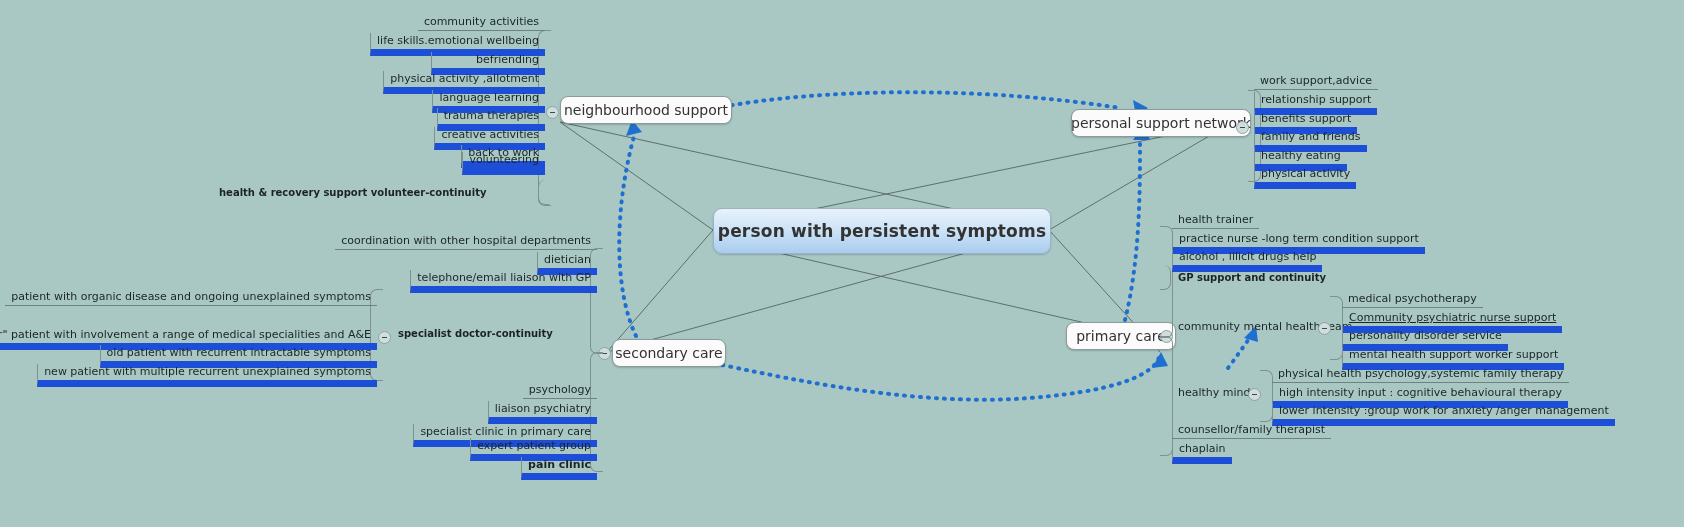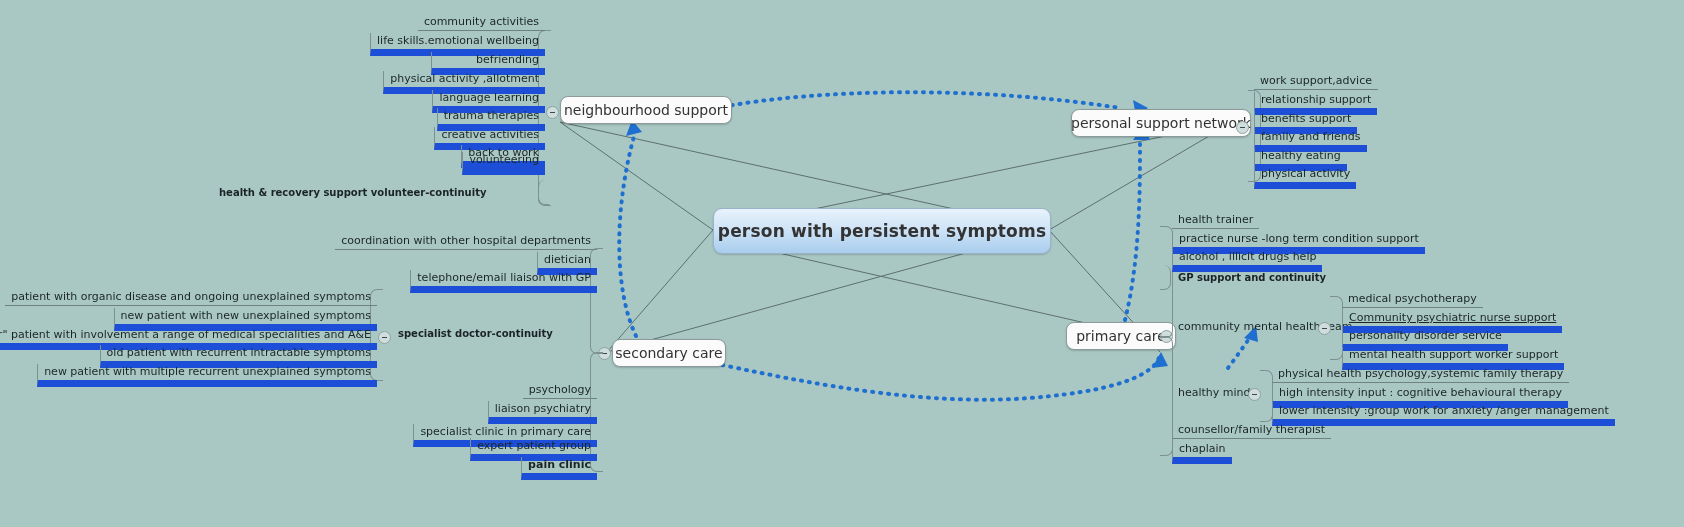--- a/index.html
+++ b/index.html
@@ -156,7 +156,6 @@
   <div class="spine left" style="left:370px;top:289px;width:12px;height:90px;"></div>
 
   <div class="leaf r" style="right:1307px;top:289px;">patient with organic disease and ongoing unexplained symptoms</div>
-  <div class="leaf boxed r" style="right:1307px;top:308px;">new patient with new  unexplained symptoms</div>
   <div class="leaf boxed r" style="right:1307px;top:327px;">"high flier" patient with involvement a range of medical specialities and A&amp;E</div>
   <div class="leaf boxed r" style="right:1307px;top:345px;">old patient with recurrent intractable symptoms</div>
   <div class="leaf boxed r" style="right:1307px;top:364px;">new patient with multiple recurrent unexplained symptoms</div>

